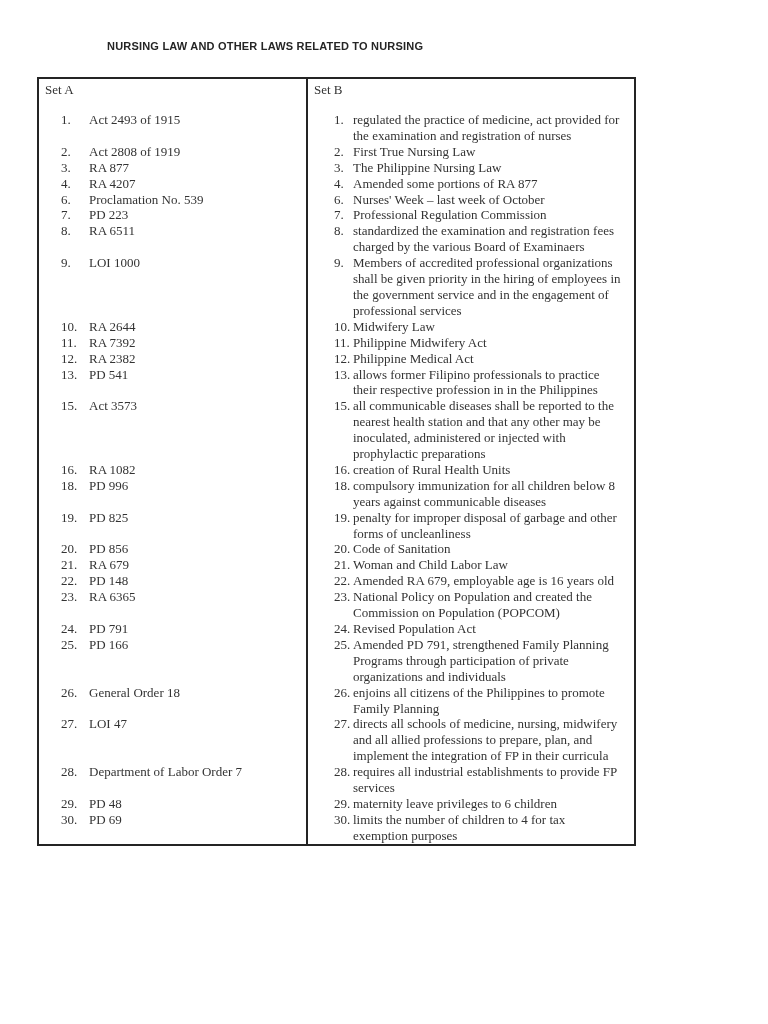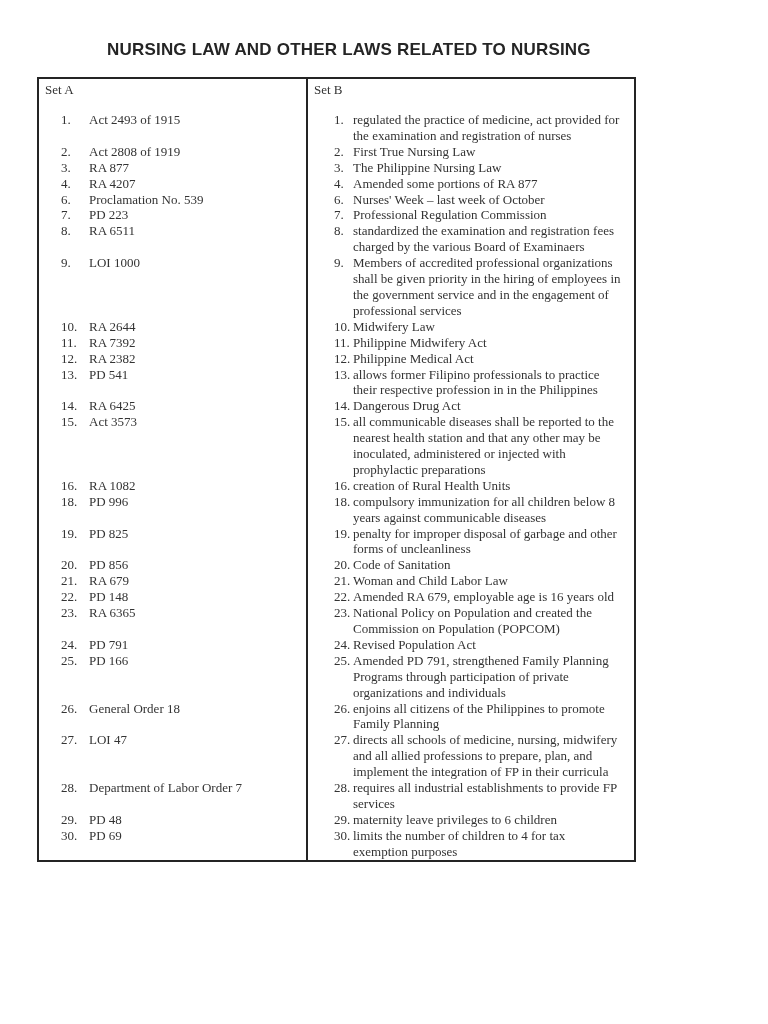--- a/index.html
+++ b/index.html
@@ -14,7 +14,7 @@
   .doc-title {
     position: absolute;
     left: 107px; top: 40px;
-    font-size: 17px;
+    font-size: 11px;
     font-weight: bold;
     letter-spacing: 0.2px;
     color: #252525;

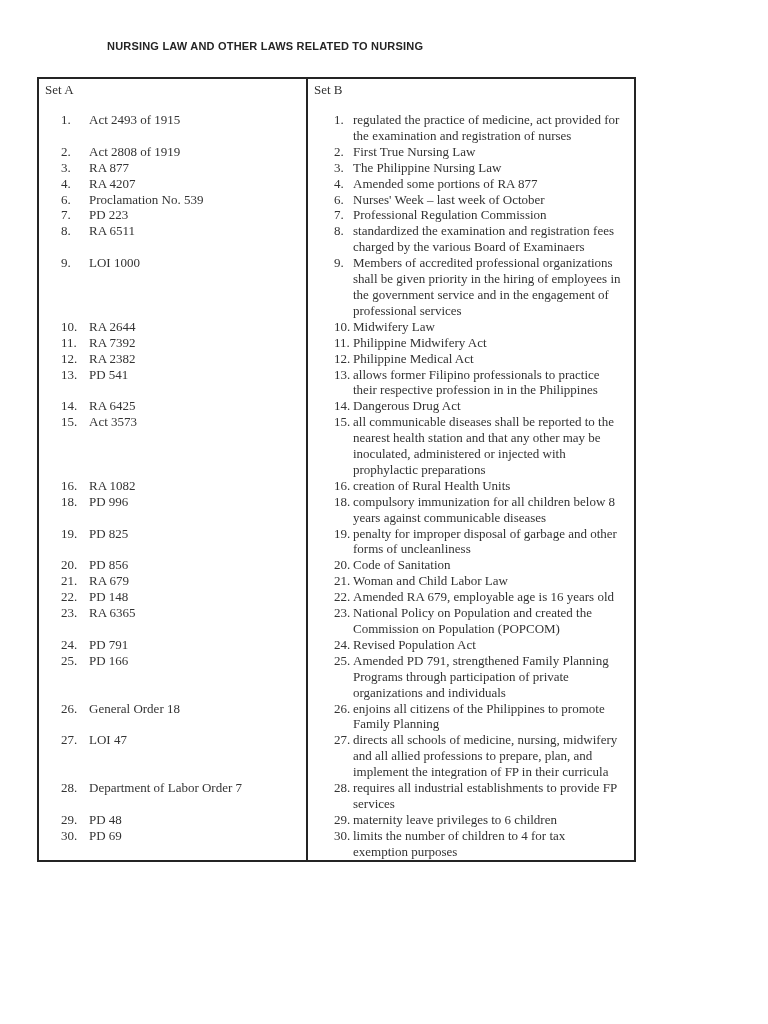--- a/index.html
+++ b/index.html
@@ -173,14 +173,6 @@
     </td>
   </tr>
 
-  <tr>
-    <td class="cell-a">
-      <div class="item-a"><span class="num">14.</span><span class="txt">RA 6425</span></div>
-    </td>
-    <td class="cell-b">
-      <div class="item-b"><span class="num">14.</span><span class="txt">Dangerous Drug Act</span></div>
-    </td>
-  </tr>
 
   <tr>
     <td class="cell-a">

